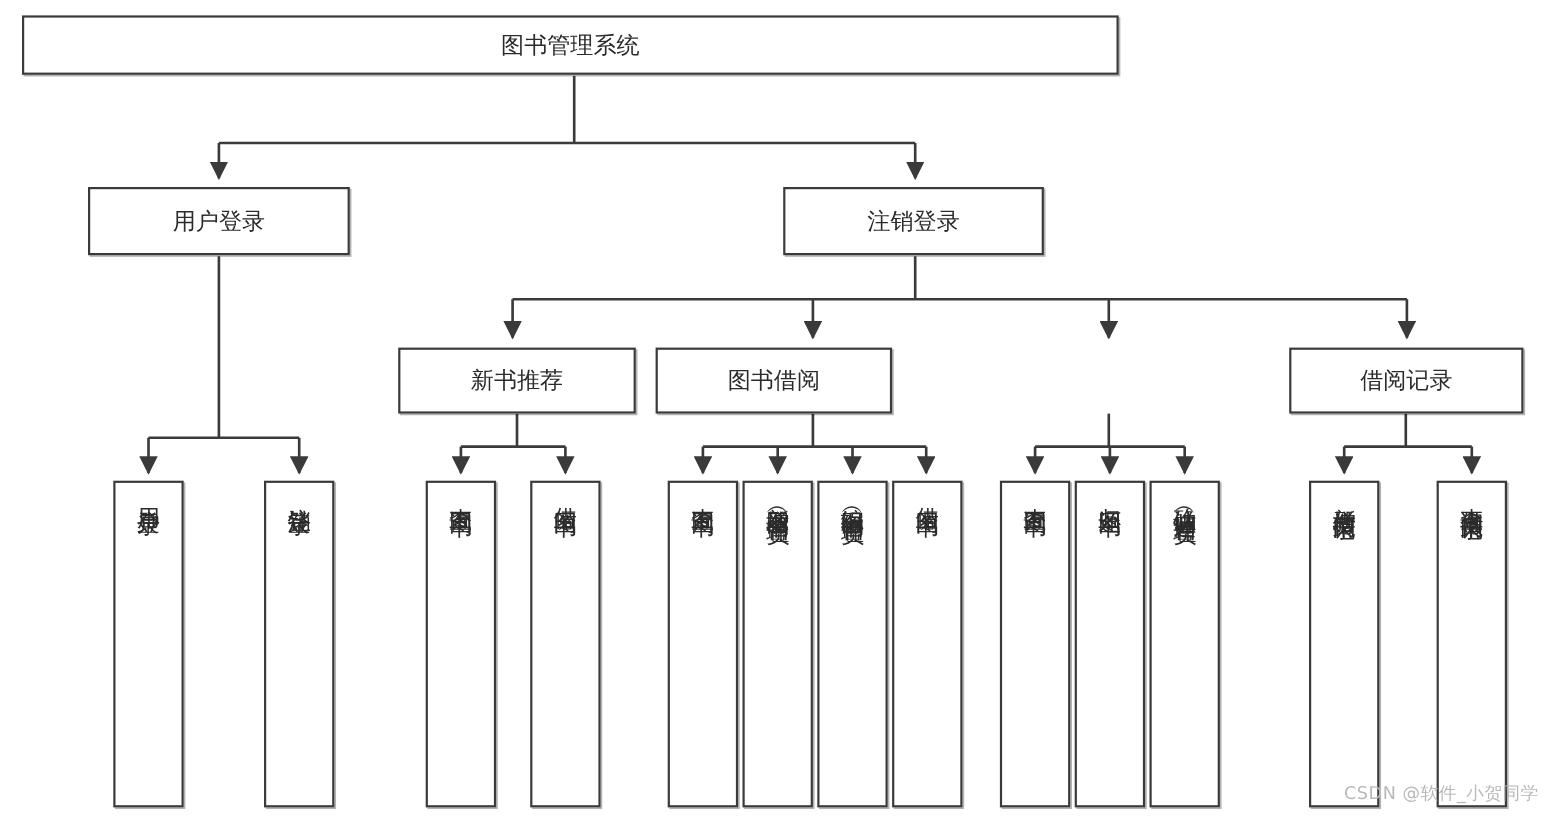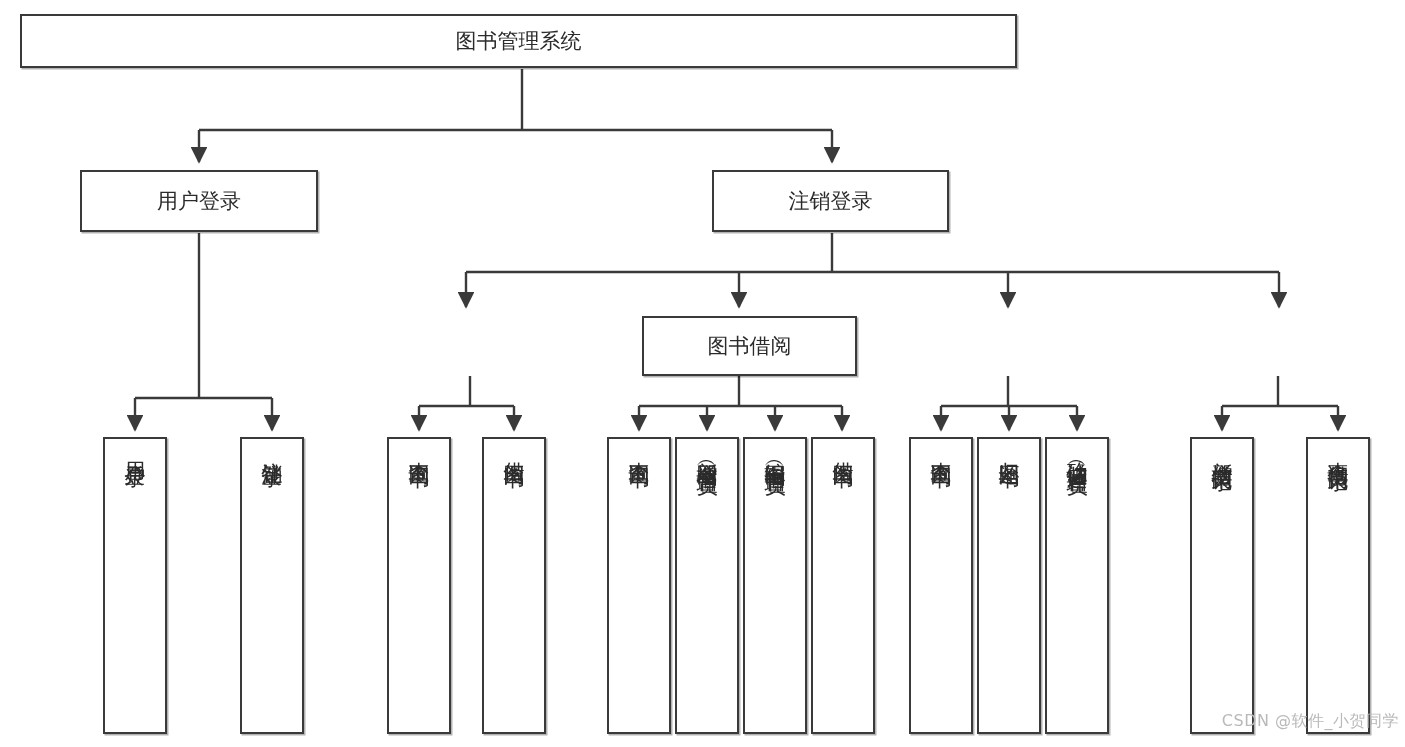--- a/index.html
+++ b/index.html
@@ -132,6 +132,9 @@
     <span class="label">注销登录</span>
   </div>
 
+  <div class="node horiz" style="left:362px; top:316px; width:216px; height:60px;">
+    <span class="label">新书推荐</span>
+  </div>
   <div class="node horiz" style="left:642px; top:316px; width:215px; height:60px;">
     <span class="label">图书借阅</span>
   </div>

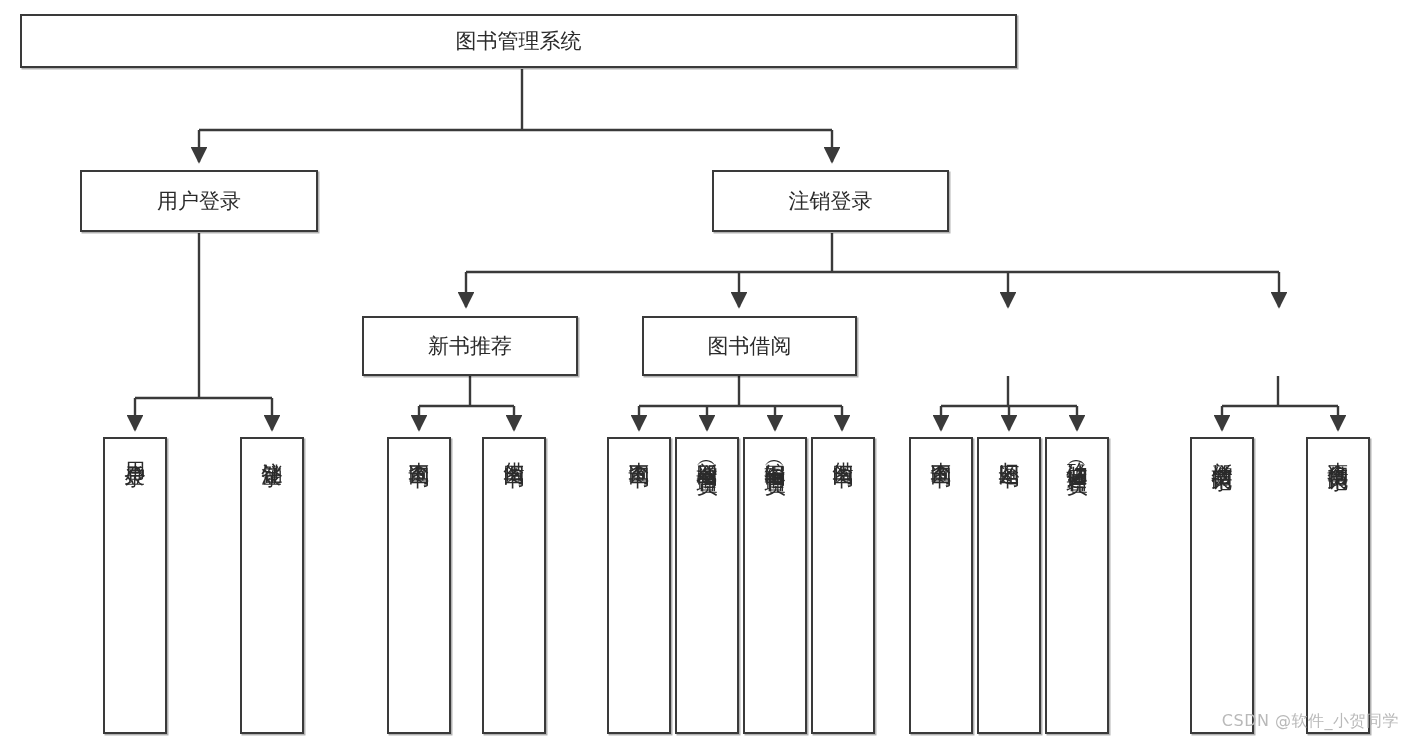--- a/index.html
+++ b/index.html
@@ -135,7 +135,7 @@
   <div class="node horiz" style="left:362px; top:316px; width:216px; height:60px;">
     <span class="label">新书推荐</span>
   </div>
-  <div class="node horiz" style="left:642px; top:316px; width:215px; height:60px;">
+  <div class="node horiz" style="left:596px; top:316px; width:215px; height:60px;">
     <span class="label">图书借阅</span>
   </div>
 

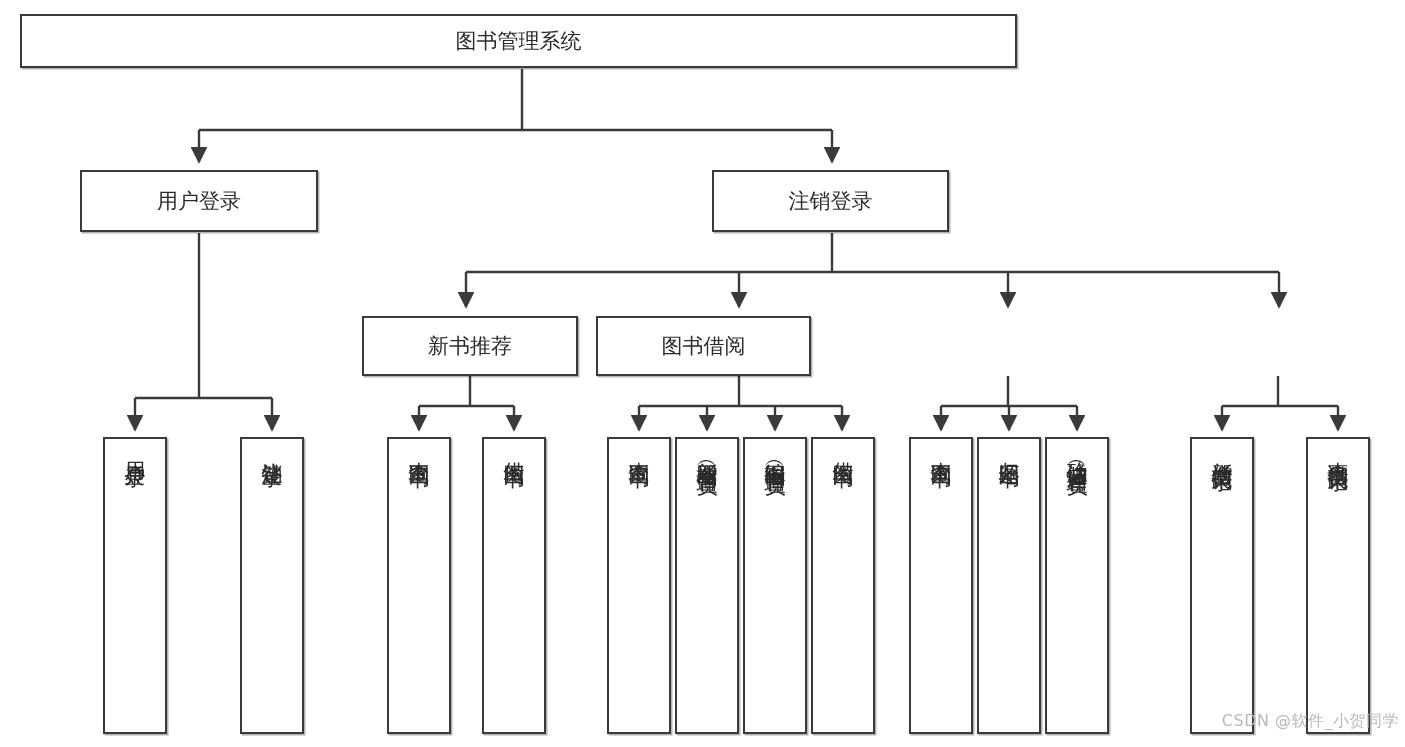--- a/index.html
+++ b/index.html
@@ -138,6 +138,9 @@
   <div class="node horiz" style="left:596px; top:316px; width:215px; height:60px;">
     <span class="label">图书借阅</span>
   </div>
+  <div class="node horiz" style="left:1172px; top:316px; width:213px; height:60px;">
+    <span class="label">借阅记录</span>
+  </div>
 
   <div class="node vert" style="left:103px; top:437px; width:64px; height:297px;">
     <span class="label">用户登录</span>

